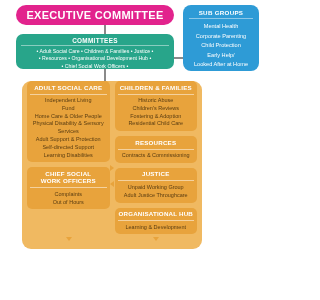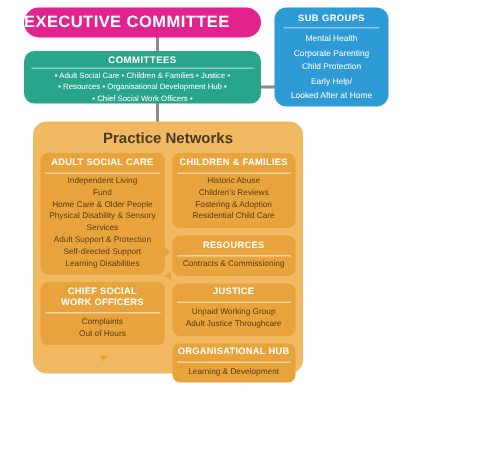--- a/index.html
+++ b/index.html
@@ -34,7 +34,7 @@
     border-radius: 10px;
     display: flex;
     align-items: center;
-    justify-content: flex-start;
+    justify-content: center;
     z-index: 3;
   }
   .exec-label {

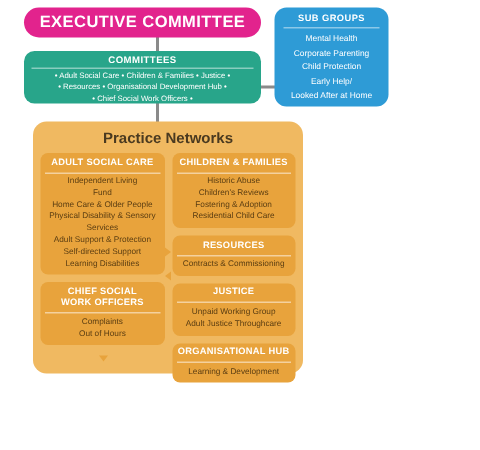--- a/index.html
+++ b/index.html
@@ -219,7 +219,6 @@
 </div>
 
 <div class="practice-panel">
-  <div class="practice-title">Practice Networks</div>
 
   <div class="practice-columns">
 

